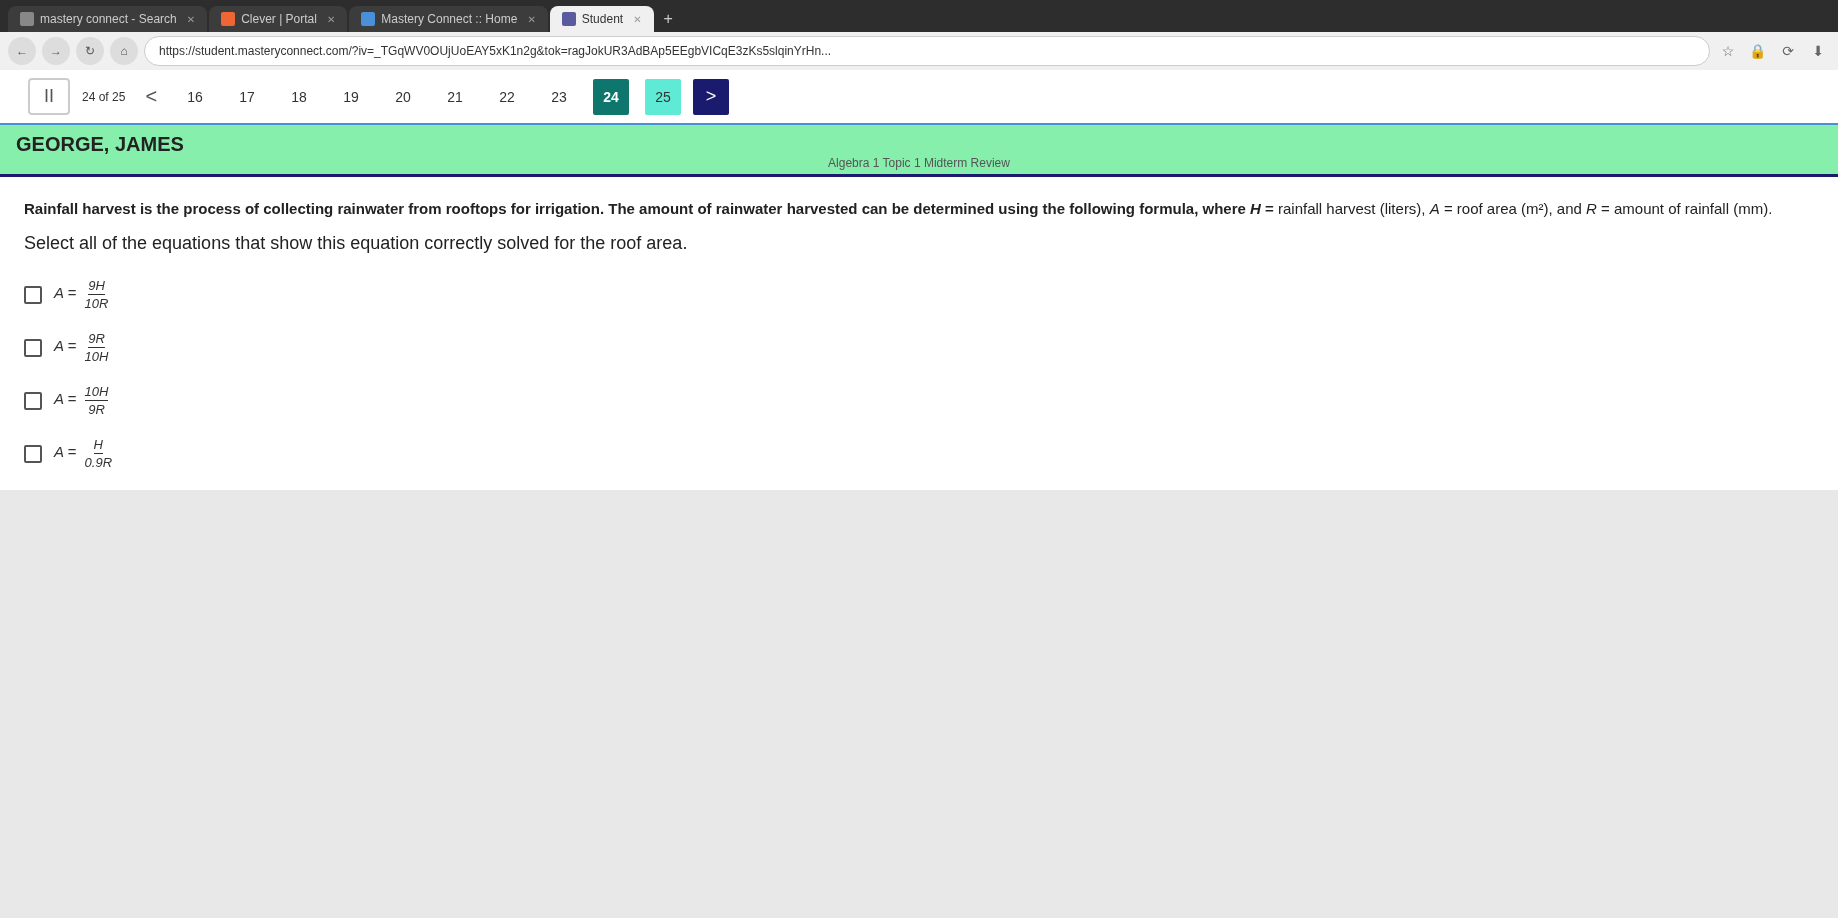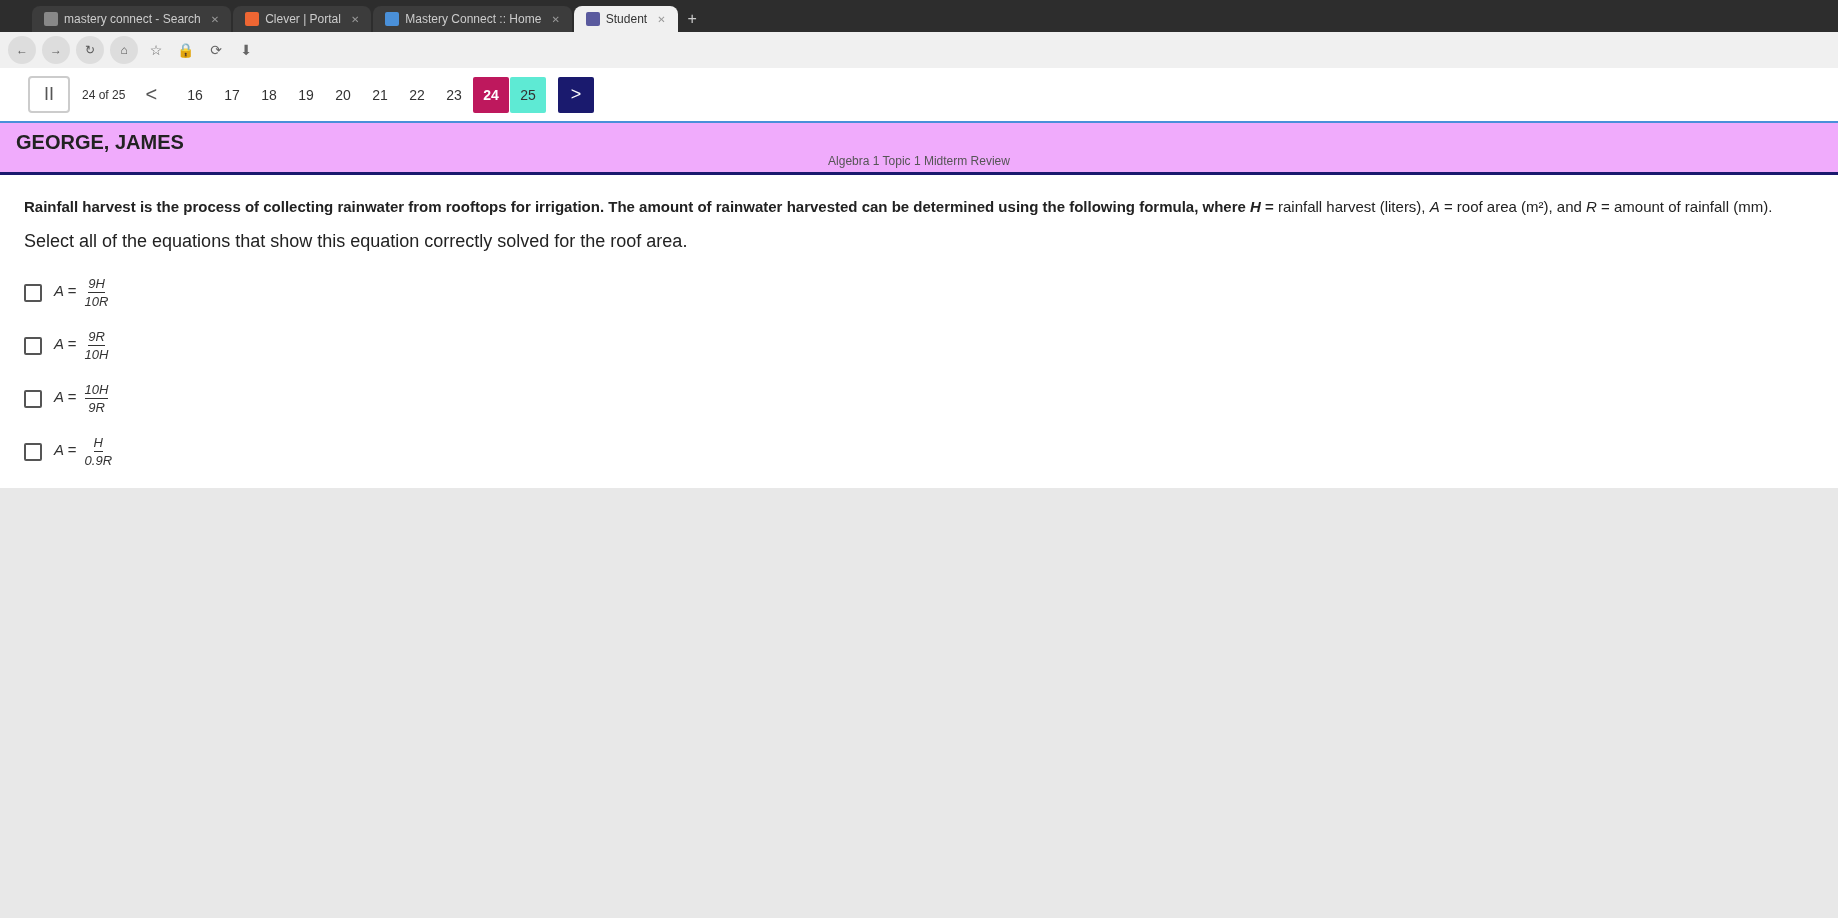--- a/index.html
+++ b/index.html
@@ -16,7 +16,6 @@
       align-items: flex-end;
       padding: 0 8px;
       gap: 2px;
-      margin-left: 24px;
     }
     .tab {
       display: flex;

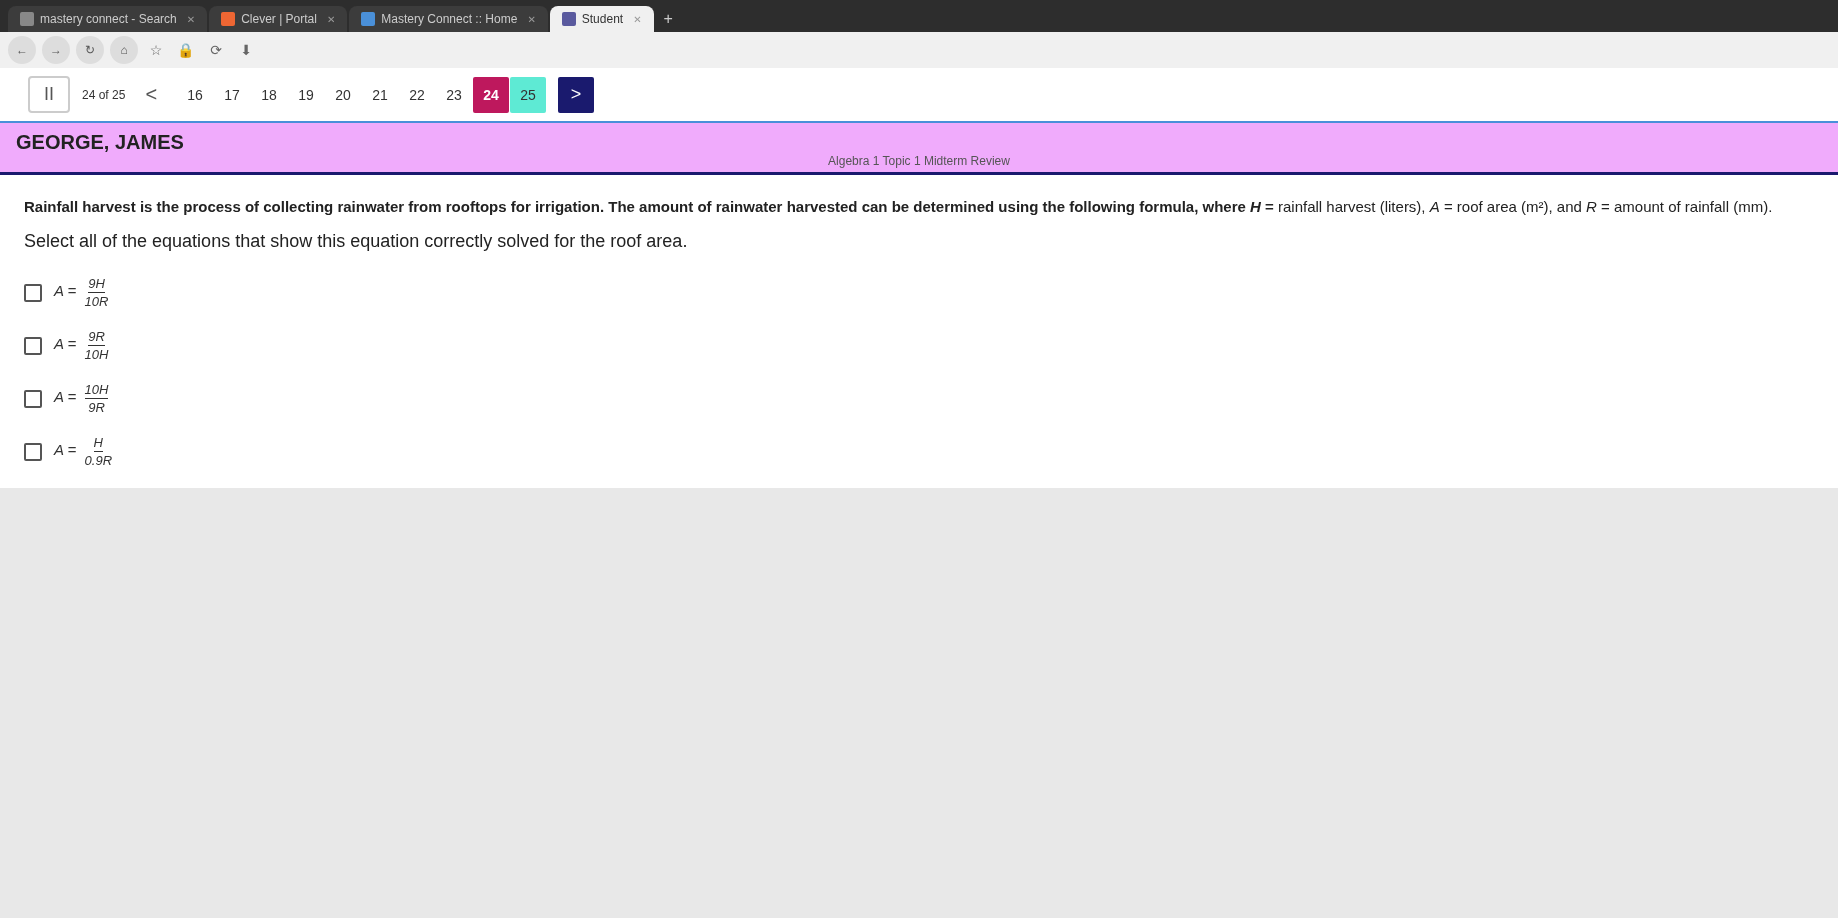--- a/index.html
+++ b/index.html
@@ -268,6 +268,7 @@
     <div class="nav-btn">→</div>
     <div class="nav-btn">↻</div>
     <div class="nav-btn">⌂</div>
+    <input class="address-input" type="text" value="https://student.masteryconnect.com/?iv=_TGqWV0OUjUoEAY5xK1n2g&amp;tok=ragJokUR3AdBAp5EEgbVICqE3zKs5slqinYrHn..." style="">
     <div class="addr-icons">
       <div class="addr-icon">☆</div>
       <div class="addr-icon">🔒</div>

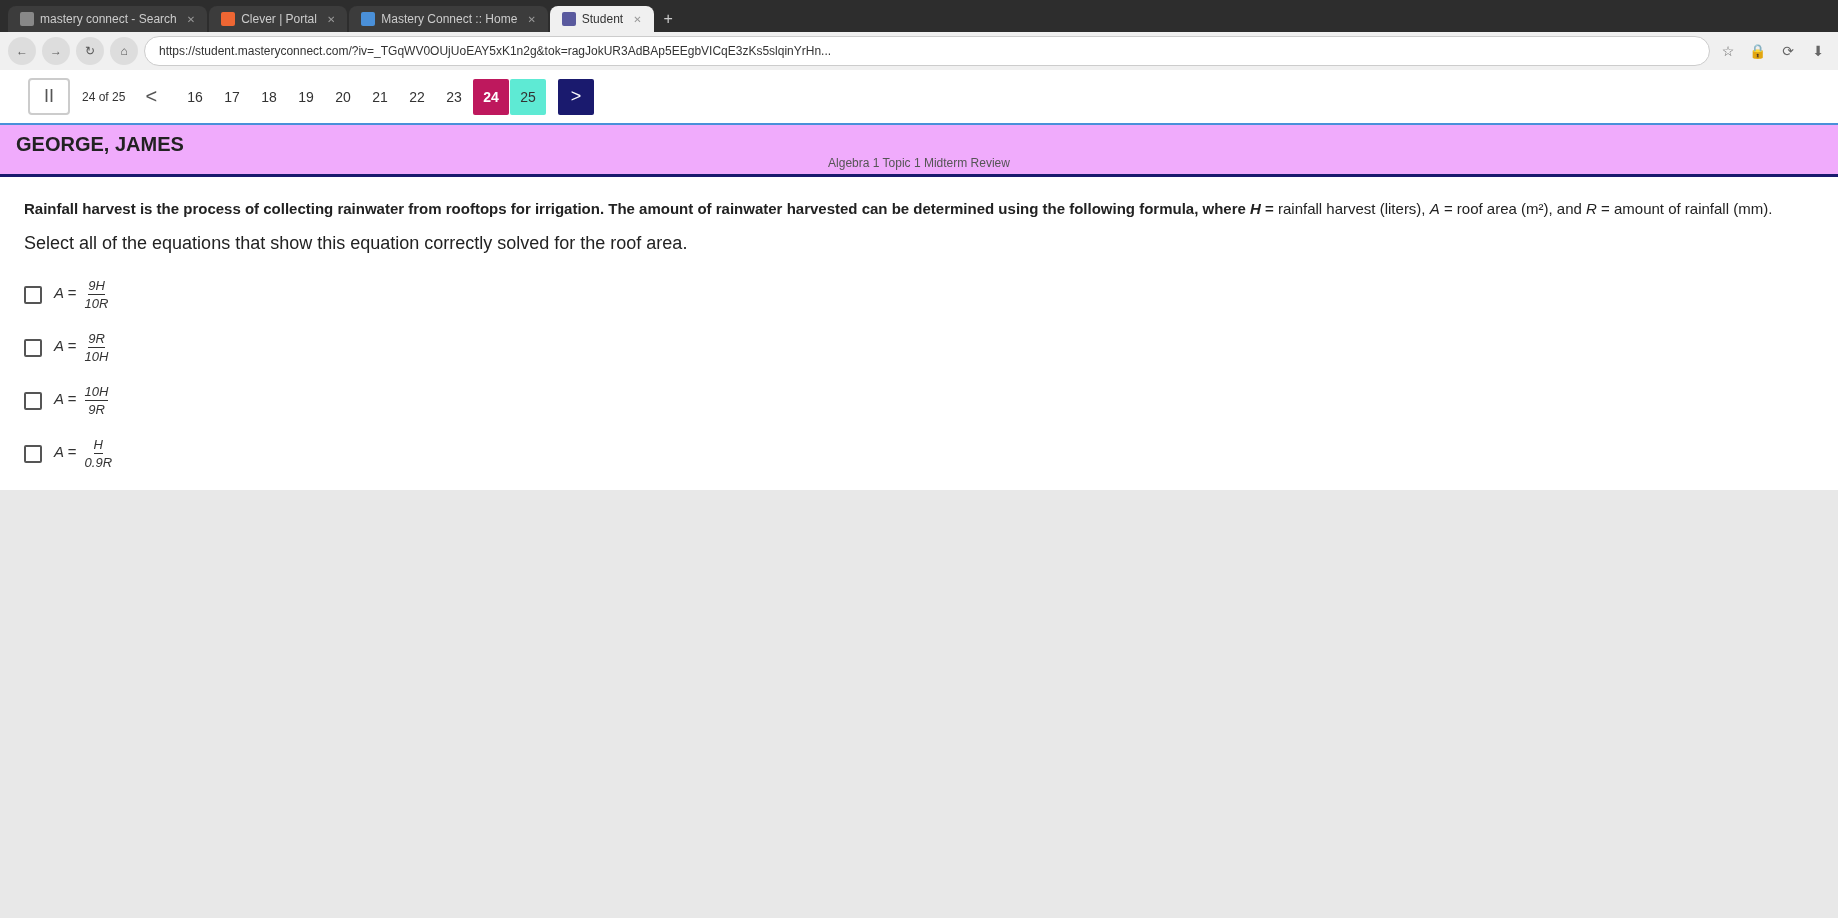--- a/index.html
+++ b/index.html
@@ -119,7 +119,7 @@
     }
     .question-numbers {
       display: flex;
-      gap: 1px;
+      gap: 16px;
       align-items: flex-start;
     }
     .q-num {

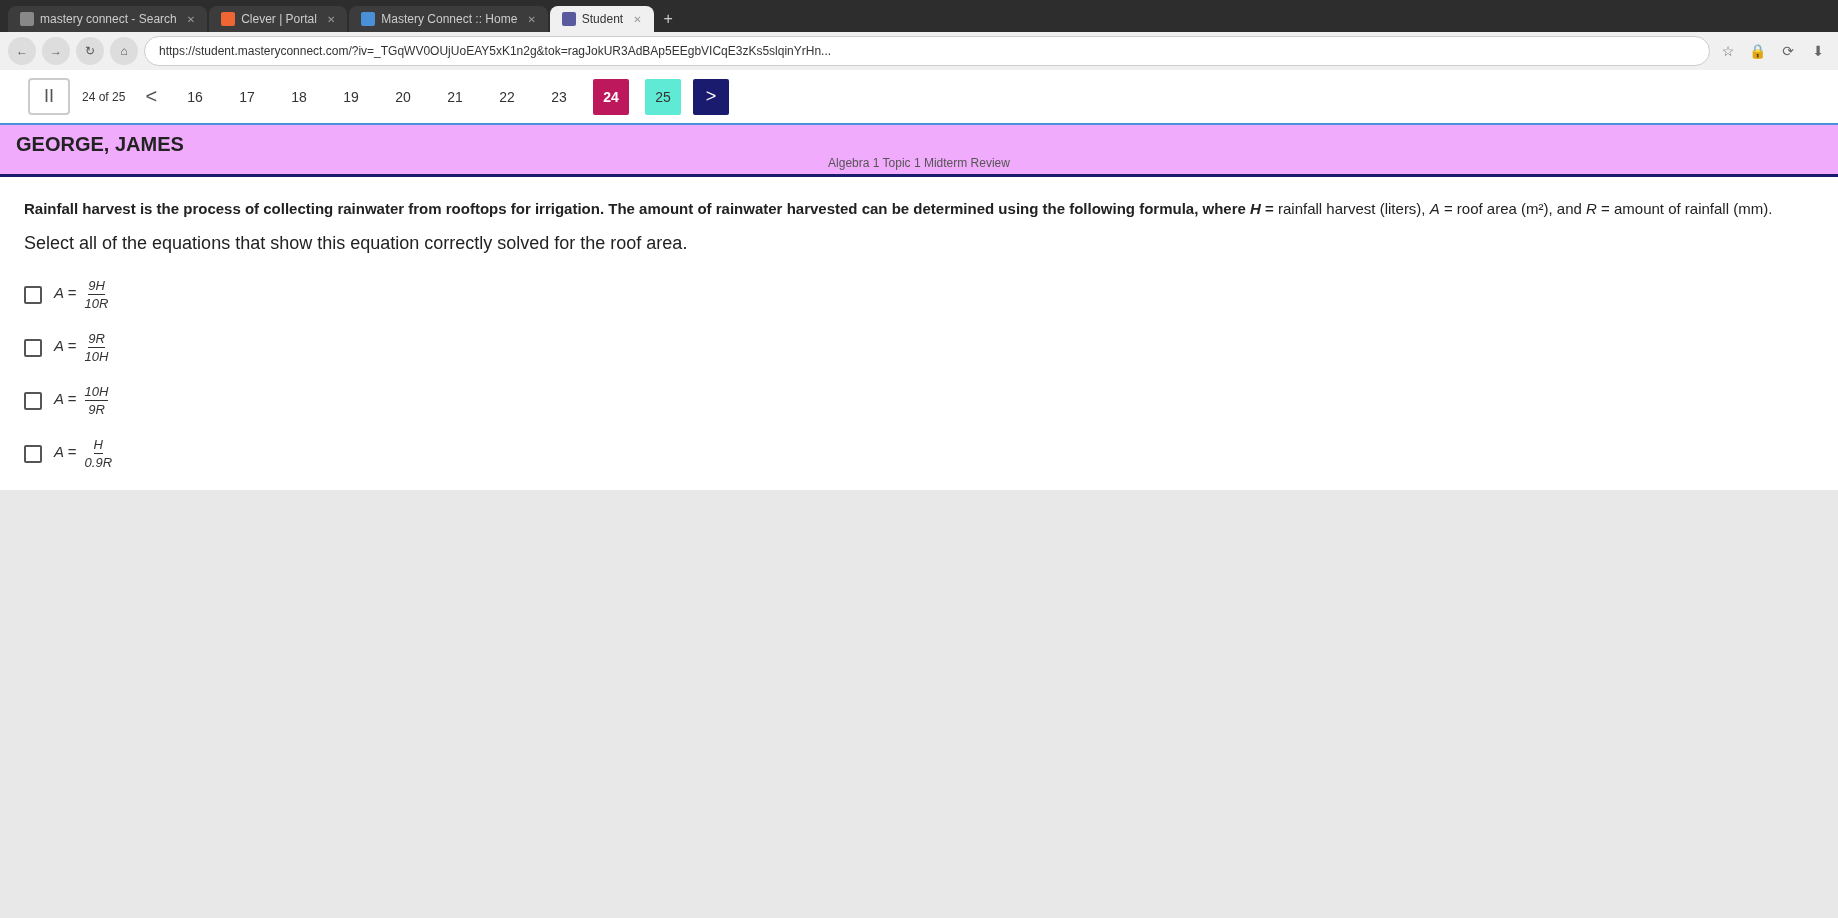--- a/index.html
+++ b/index.html
@@ -131,7 +131,7 @@
       border-radius: 2px;
     }
     .q-num.active {
-      background: #be185d;
+      background: #0f766e;
       color: white;
       font-weight: bold;
     }

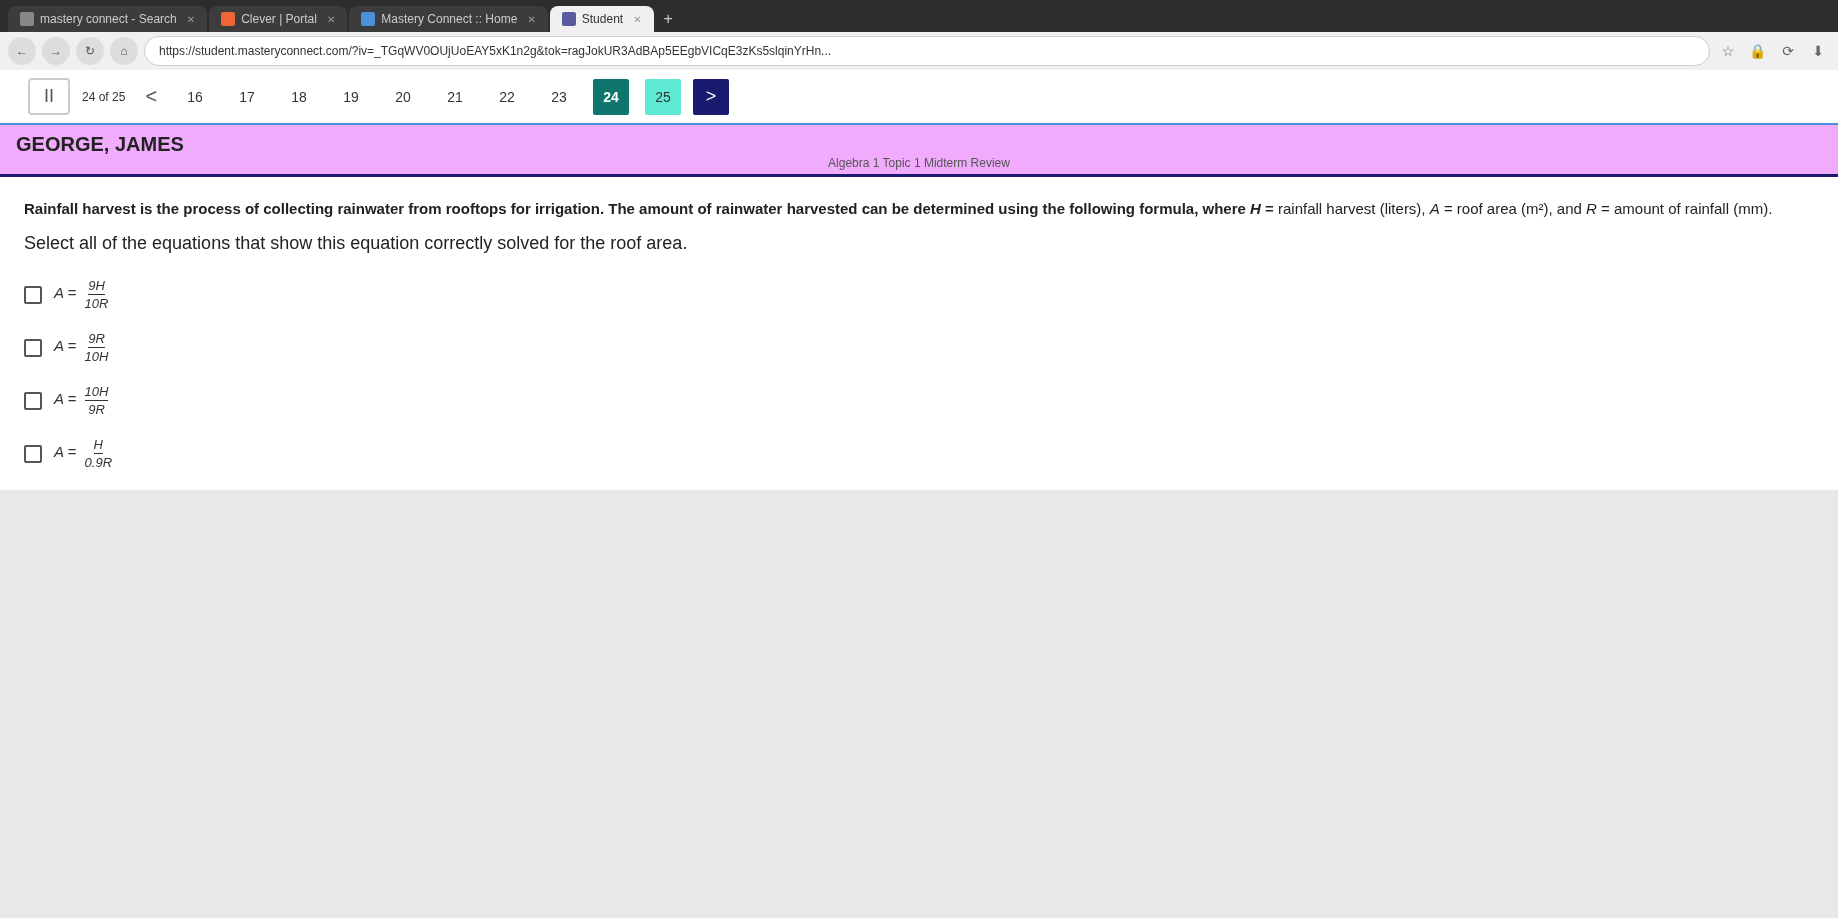--- a/index.html
+++ b/index.html
@@ -151,7 +151,7 @@
 
     
     .student-info {
-      background: #f0abfc;
+      background: #86efac;
       padding: 8px 16px 4px 16px;
     }
     .student-name {

